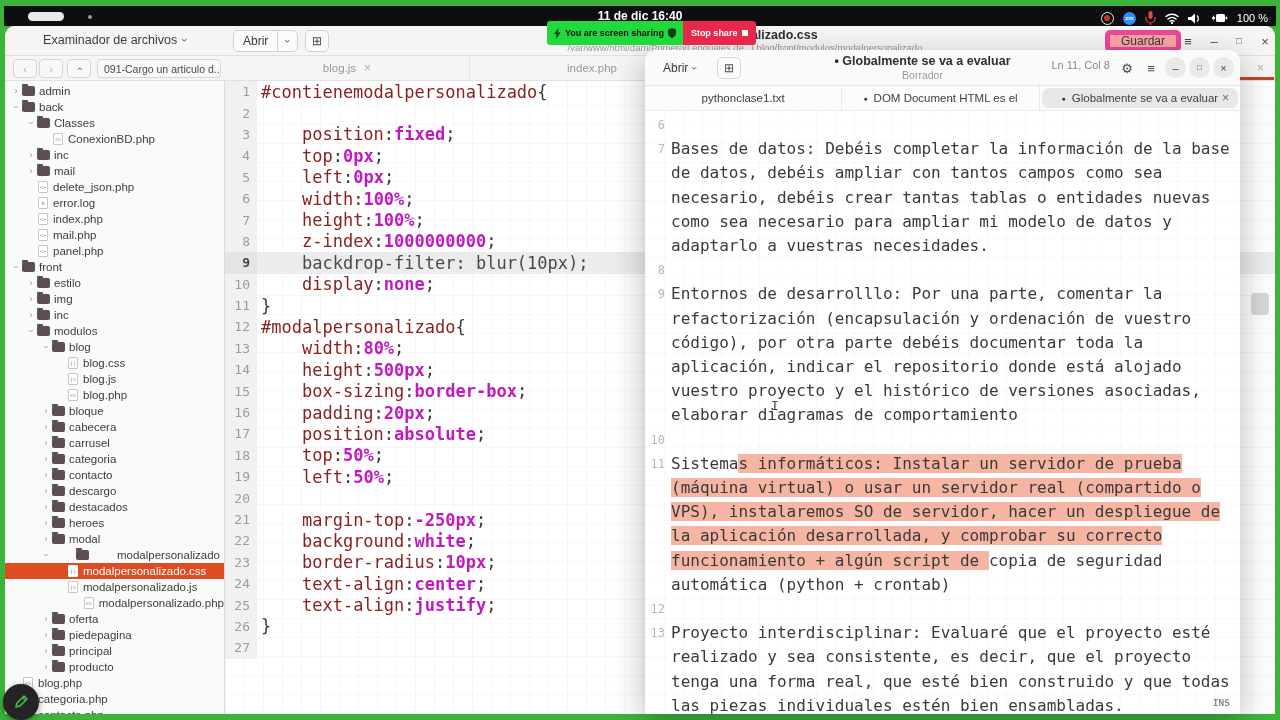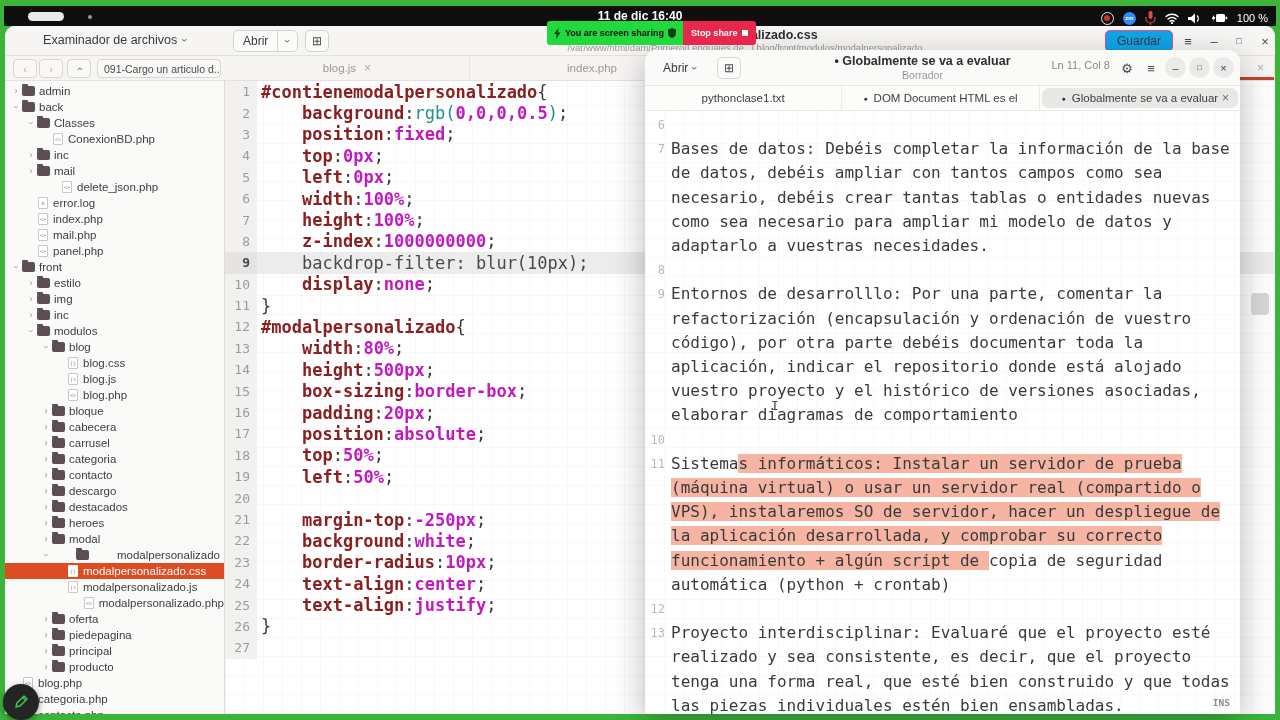--- a/index.html
+++ b/index.html
@@ -36,7 +36,7 @@
   .chev.up{transform:rotate(-90deg)}
   #mid-title{position:absolute;left:540px;width:400px;top:2px;text-align:center;font-size:12.5px;font-weight:bold;color:#2f2f2f;white-space:nowrap}
   #mid-path{position:absolute;left:490px;width:500px;top:16px;text-align:center;font-size:9.5px;color:#9a9896;white-space:nowrap}
-  #save-btn{position:absolute;left:1100px;top:4px;height:22px;padding:0 11px;border:1px solid #ec4899;border-radius:5px;background:#0ea5e9;font-size:12px;color:#3a3a3a;display:flex;align-items:center}
+  #save-btn{position:absolute;left:1100px;top:4px;height:22px;padding:0 11px;border:5px solid #ec4899;border-radius:5px;background:#fca5a5;font-size:12px;color:#3a3a3a;display:flex;align-items:center}
   .hdr-glyph{position:absolute;top:4px;width:22px;height:22px;display:flex;align-items:center;justify-content:center;color:#4a4a4a;font-size:13px}
 
   

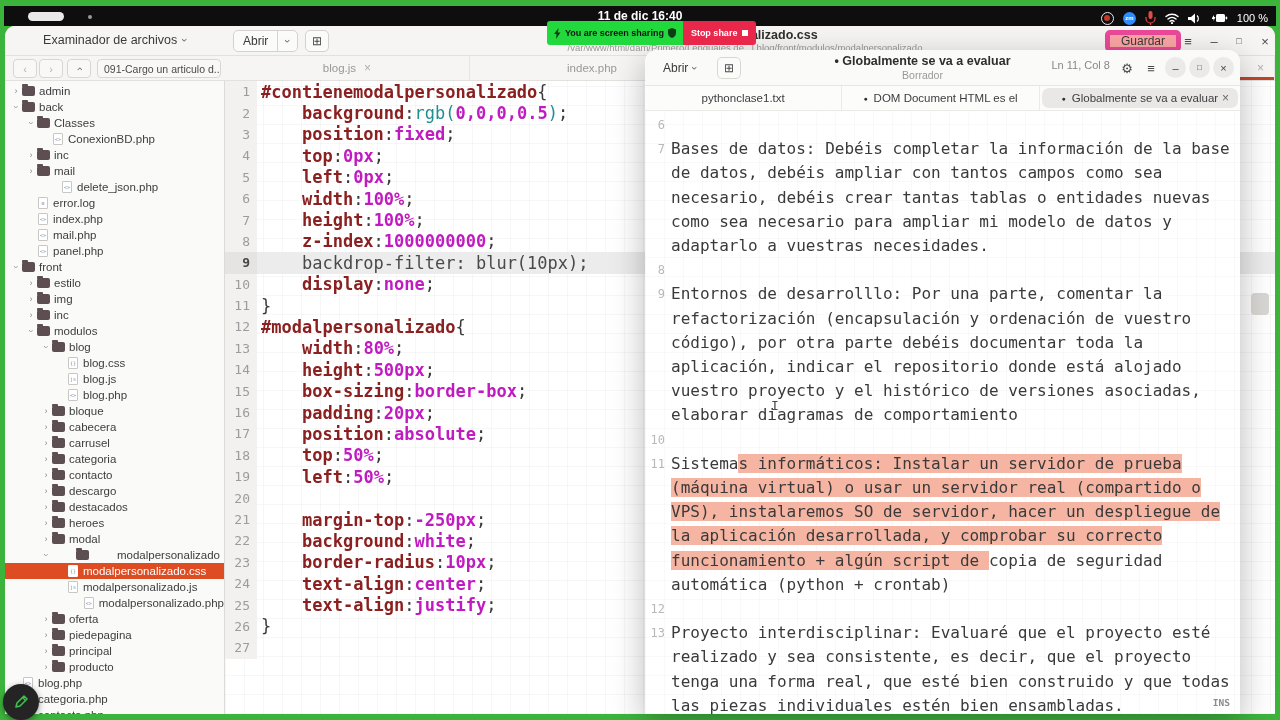--- a/index.html
+++ b/index.html
@@ -70,7 +70,7 @@
   .code-row .src{white-space:pre;font-size:17px;padding-left:4px;color:#3a3a3a}
   .code-row.current{background:#ececec}
   .code-row.current .ln{background:#e5e4e2;color:#474747;font-weight:bold}
-  .tk-sel,.tk-prop{color:#8b2020;font-weight:bold}
+  .tk-sel,.tk-prop{color:#8b2020;font-weight:normal}
   .tk-val{color:#c01bc0;font-weight:bold}
   .tk-fn{color:#1f8f8f}
   .tk-p{color:#3a3a3a}

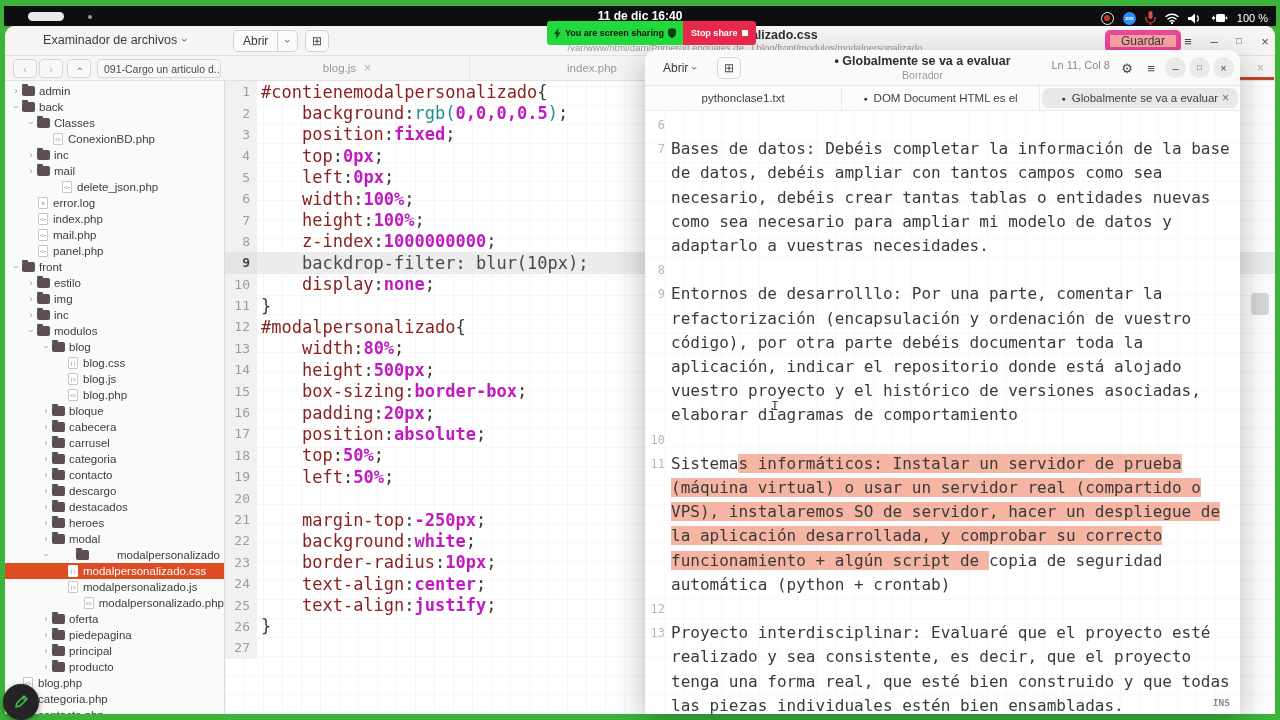--- a/index.html
+++ b/index.html
@@ -410,7 +410,6 @@
         </div>
         <div class="code-row">
           <span class="ln">2</span>
-          <span class="src"><span class="tk-p">    </span><span class="tk-prop">background</span><span class="tk-p">:</span><span class="tk-fn">rgb(</span><span class="tk-val">0,0,0,0.5</span><span class="tk-fn">)</span><span class="tk-p">;</span></span>
         </div>
         <div class="code-row">
           <span class="ln">3</span>

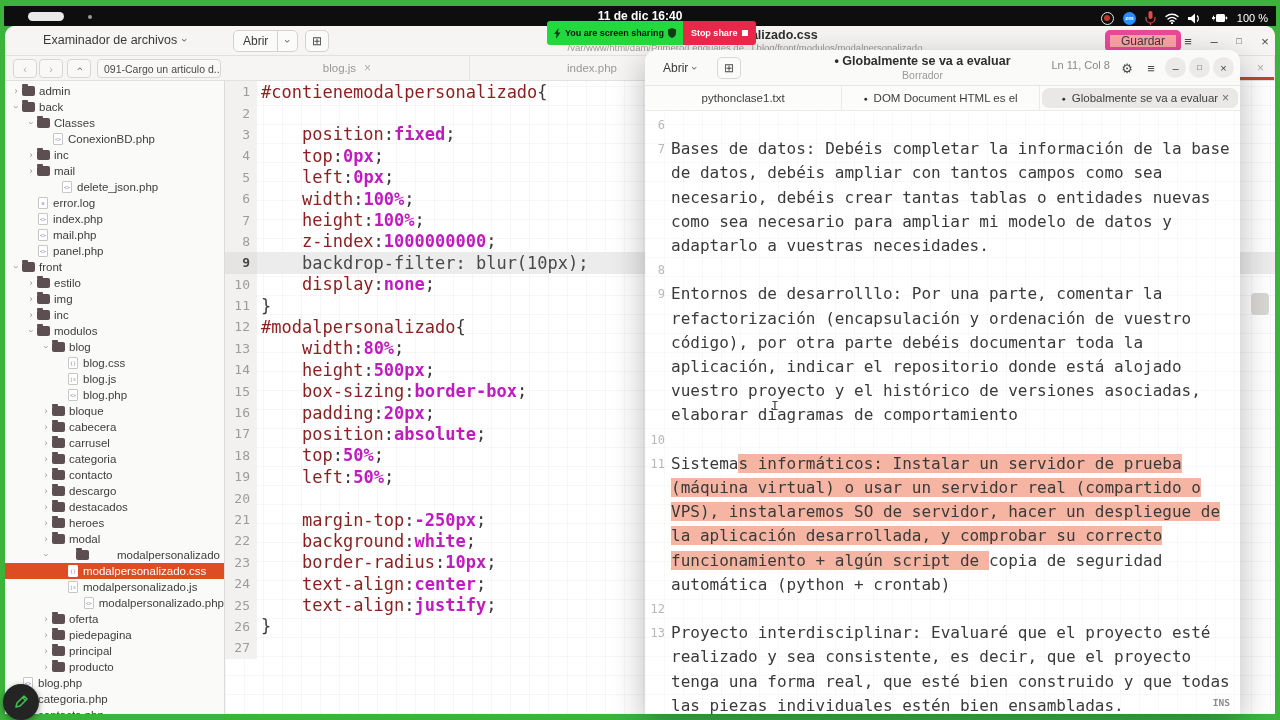--- a/index.html
+++ b/index.html
@@ -229,7 +229,7 @@
           <span class="folder-ico"></span>
           <span>mail</span>
         </div>
-        <div class="tree-row" style="padding-left: 21px; margin-left: 24px;">
+        <div class="tree-row" style="padding-left: 21px;">
           <span class="tr-chev"></span>
           <span class="file-ico">&lt;&gt;</span>
           <span>delete_json.php</span>

